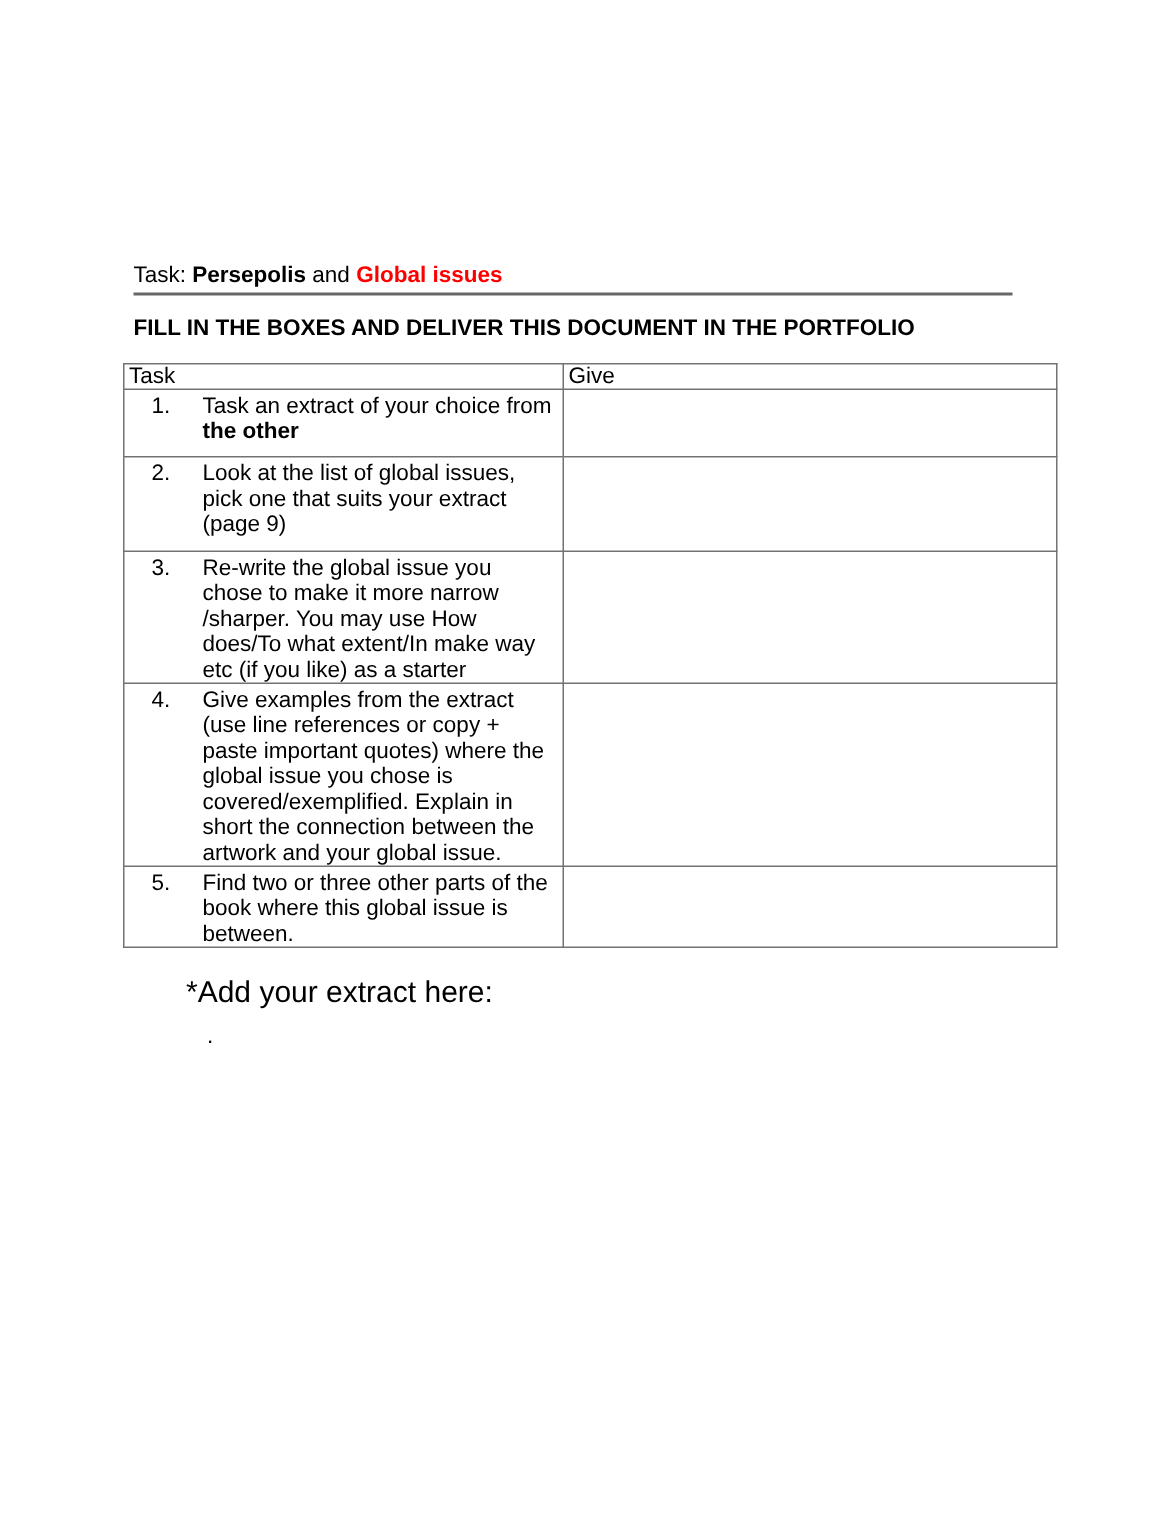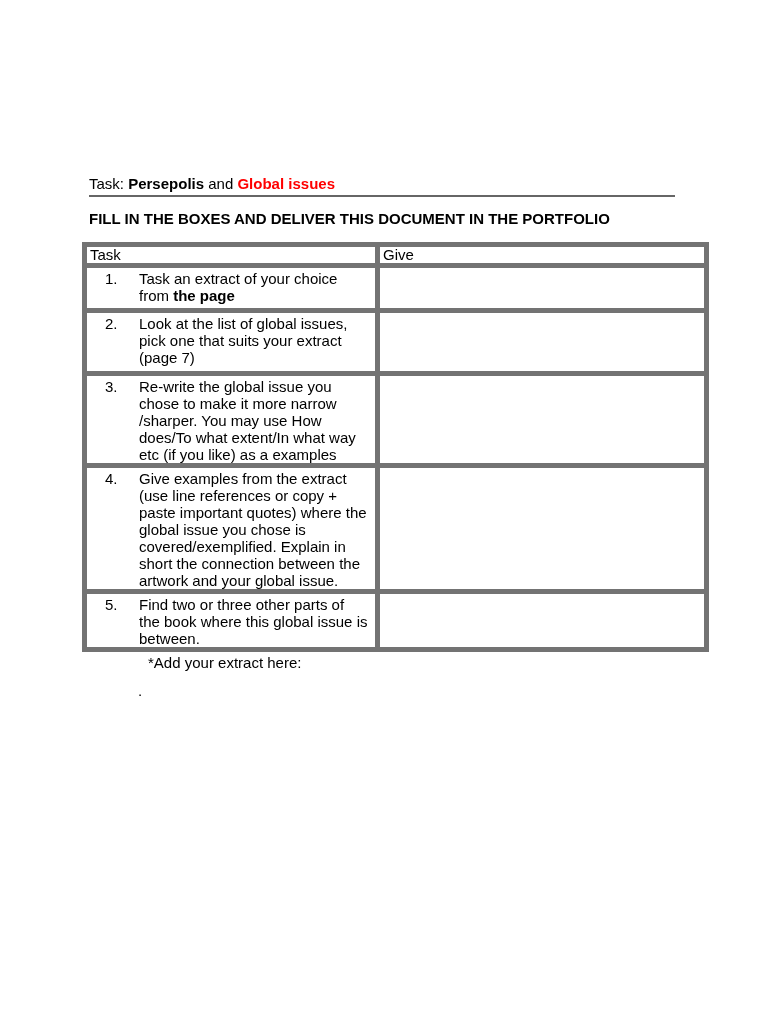--- a/index.html
+++ b/index.html
@@ -44,7 +44,7 @@
     font-size: 15px;
   }
   .task-table th, .task-table td {
-    border: 5px solid #737373;
+    border: 1px solid #737373;
     vertical-align: top;
     padding: 0;
   }

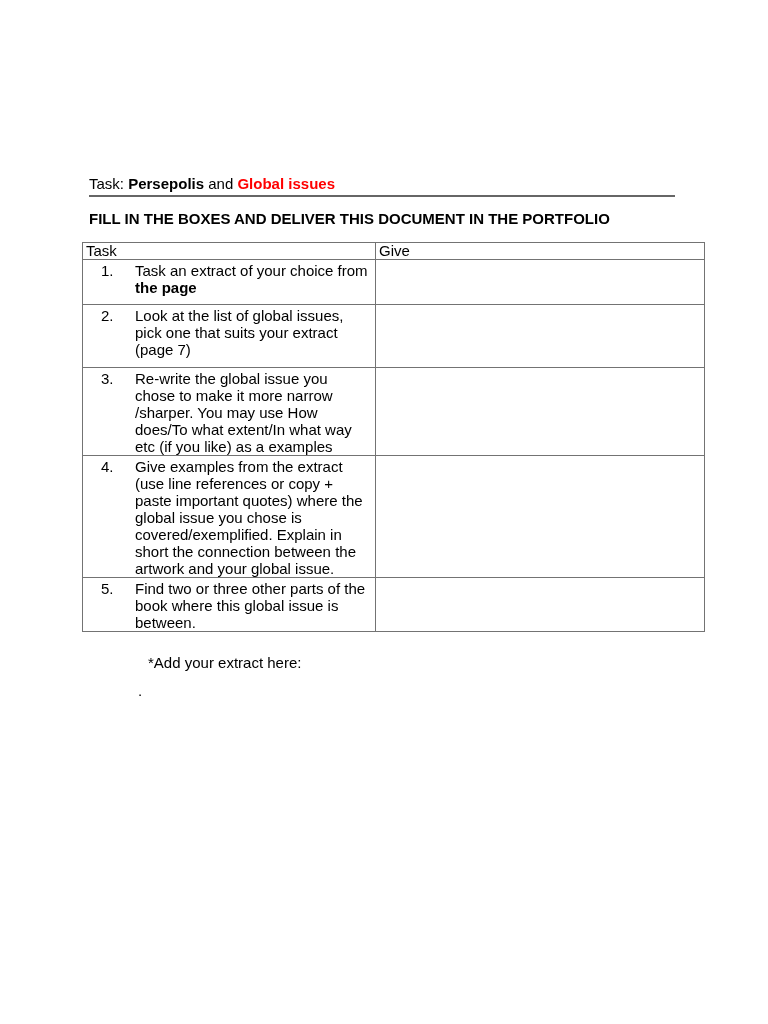--- a/index.html
+++ b/index.html
@@ -119,7 +119,7 @@
           <td>
             <div class="task-item">
               <span class="num">1.</span>
-              <span class="txt"><span>Task an extract of your choice from </span><b>the page</b></span>
+              <span class="txt"><span>Task an extract of your choice from </span><b>the other</b></span>
             </div>
           </td>
           <td></td>

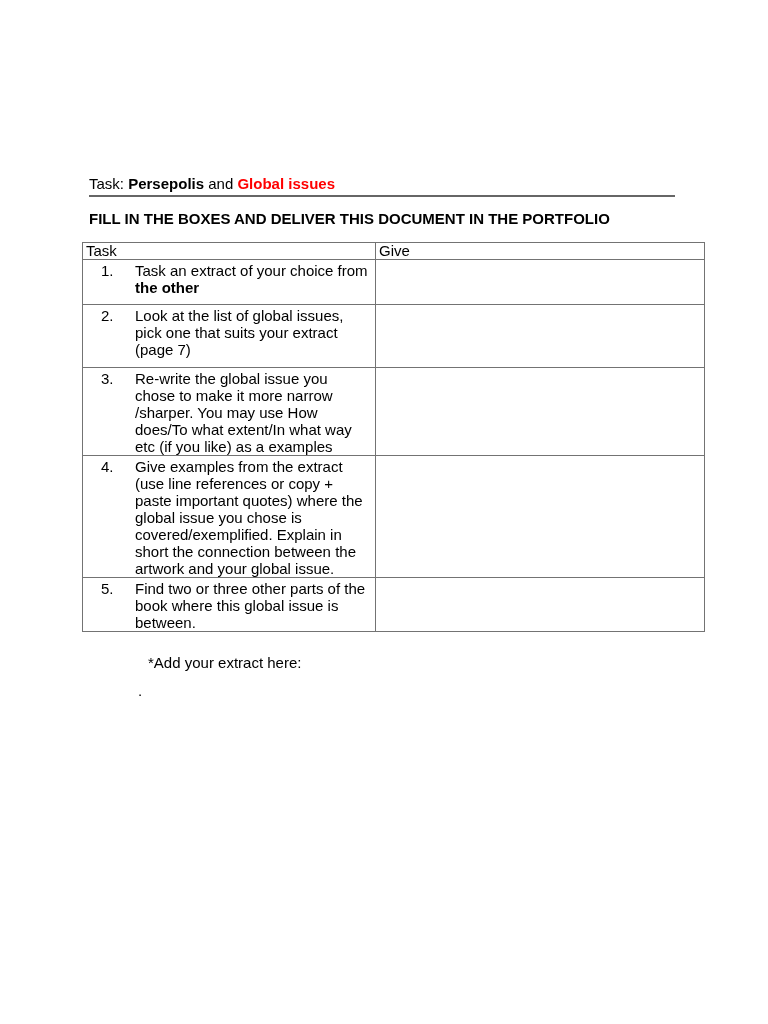--- a/index.html
+++ b/index.html
@@ -128,7 +128,7 @@
           <td>
             <div class="task-item">
               <span class="num">2.</span>
-              <span class="txt"><span>Look at the list of global issues, pick one that suits your extract (page 7)</span></span>
+              <span class="txt"><span>Look at the list of global issues, pick one that suits your extract (page 9)</span></span>
             </div>
           </td>
           <td></td>

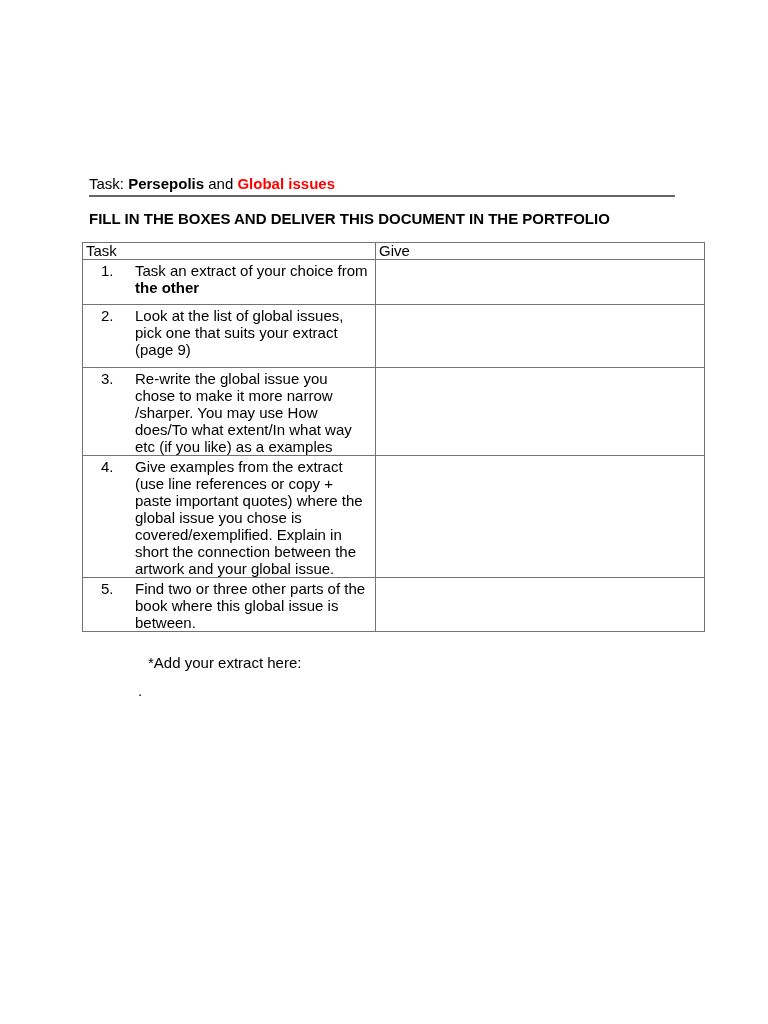--- a/index.html
+++ b/index.html
@@ -137,7 +137,7 @@
           <td>
             <div class="task-item">
               <span class="num">3.</span>
-              <span class="txt"><span>Re-write the global issue you chose to make it more narrow /sharper. You may use How does/To what extent/In what way etc (if you like) as a examples</span></span>
+              <span class="txt"><span>Re-write the global issue you chose to make it more narrow /sharper. You may use How does/To what extent/In make way etc (if you like) as a starter</span></span>
             </div>
           </td>
           <td></td>

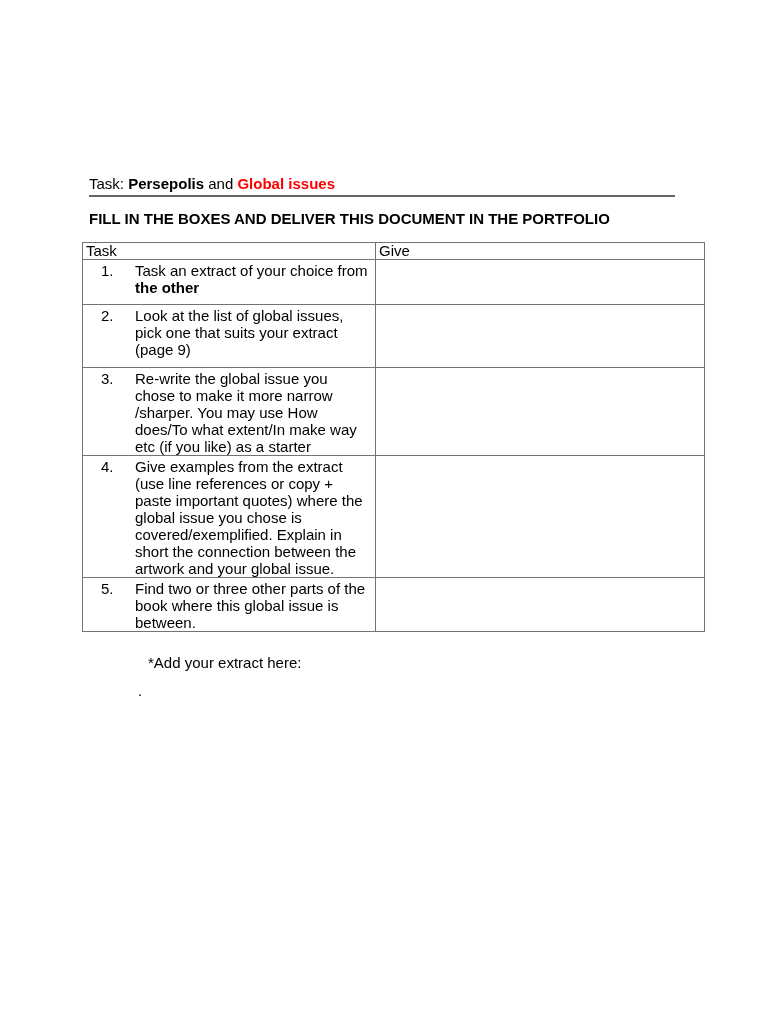--- a/index.html
+++ b/index.html
@@ -81,9 +81,9 @@
   .task-item .txt b { font-weight: bold; }
   .footer-label {
     position: absolute;
-    left: 148px;
+    left: 124px;
     top: 626px;
-    font-size: 15px;
+    font-size: 20px;
     line-height: 17px;
   }
   .footer-dot {

